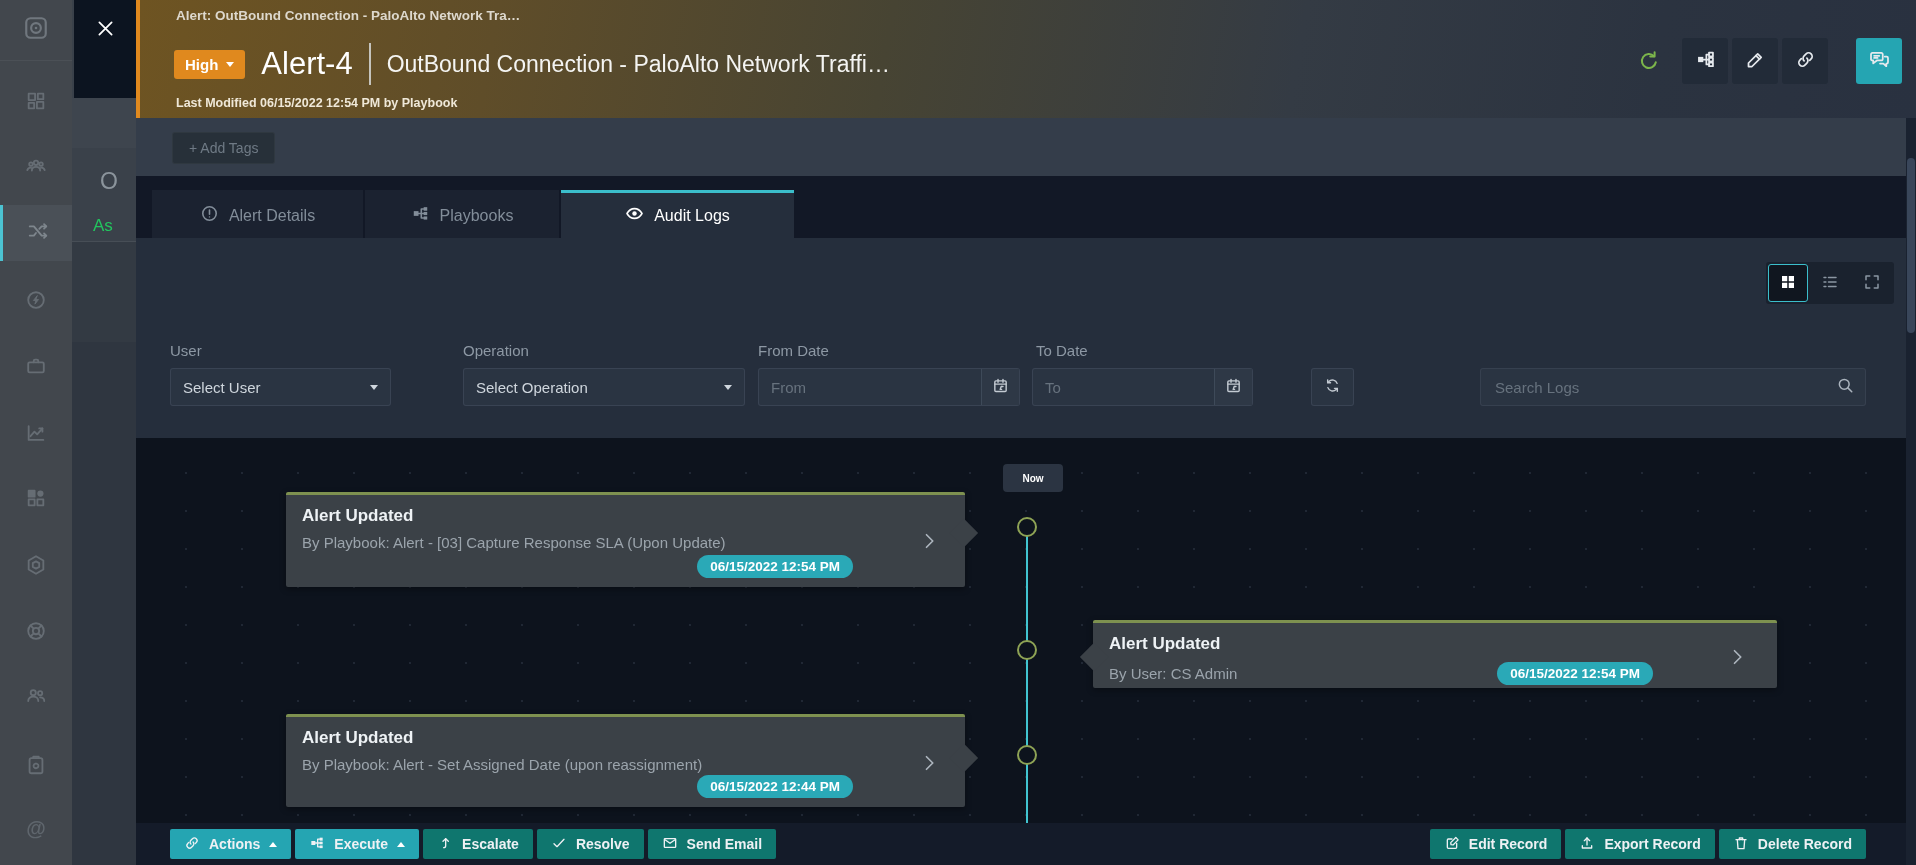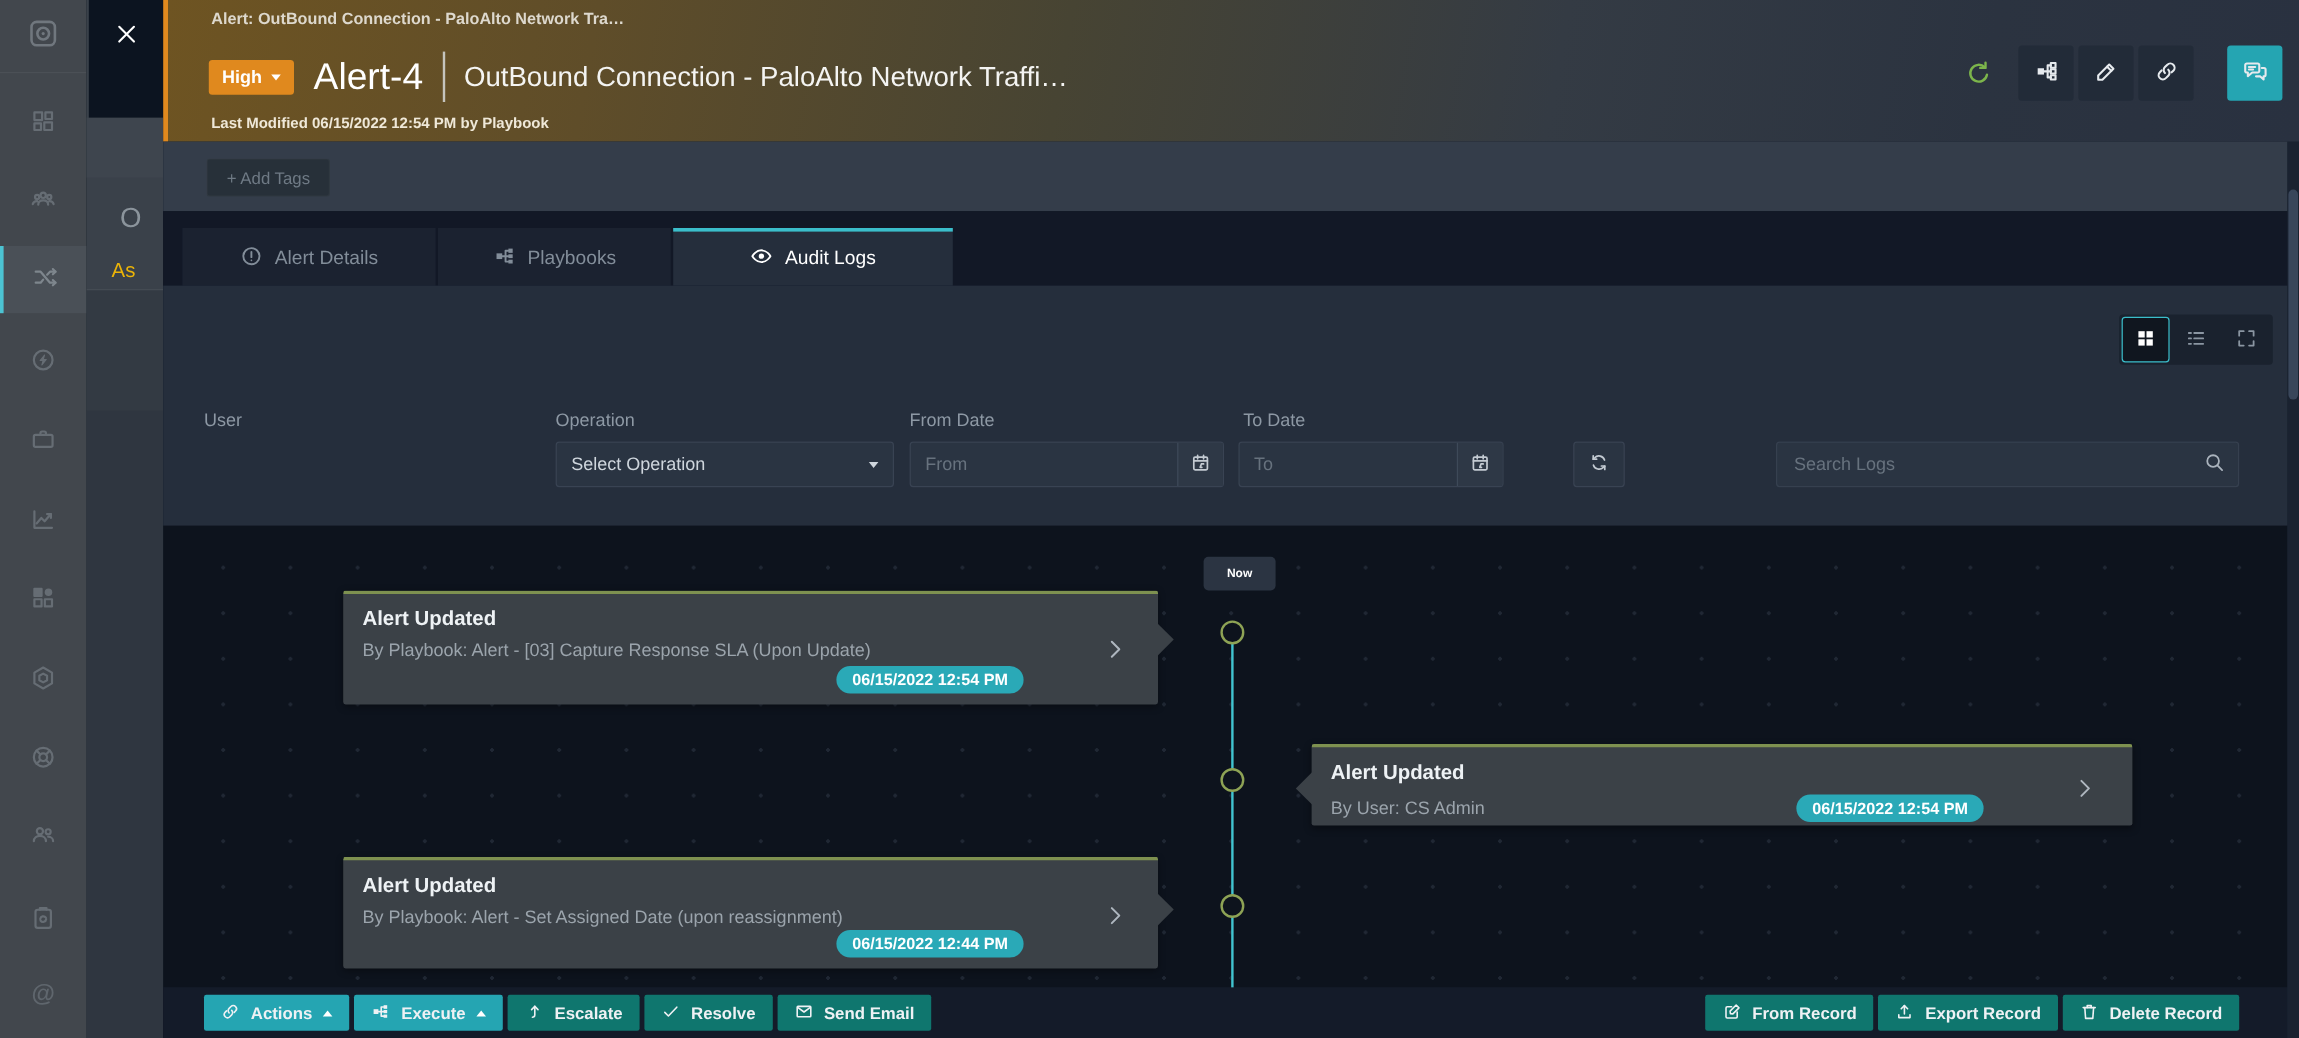--- a/index.html
+++ b/index.html
@@ -23,7 +23,7 @@
   .us-line{position:absolute;left:0;top:241px;width:100%;height:1px;background:rgba(255,255,255,.07);}
   .frag{position:absolute;color:#8b949c;}
   .frag1{left:28px;top:168px;font-size:23px;font-weight:300;}
-  .frag2{left:21px;top:216px;font-size:17px;color:#eab308;}
+  .frag2{left:21px;top:216px;font-size:17px;color:#22c55e;}
   .closebtn{position:absolute;left:2px;top:0;width:62px;height:98px;background:#0c1420;border:none;color:#fff;cursor:pointer;display:flex;align-items:flex-start;justify-content:center;padding-top:18px;}
   .closebtn svg{width:21px;height:21px;stroke-width:2.4;}
 

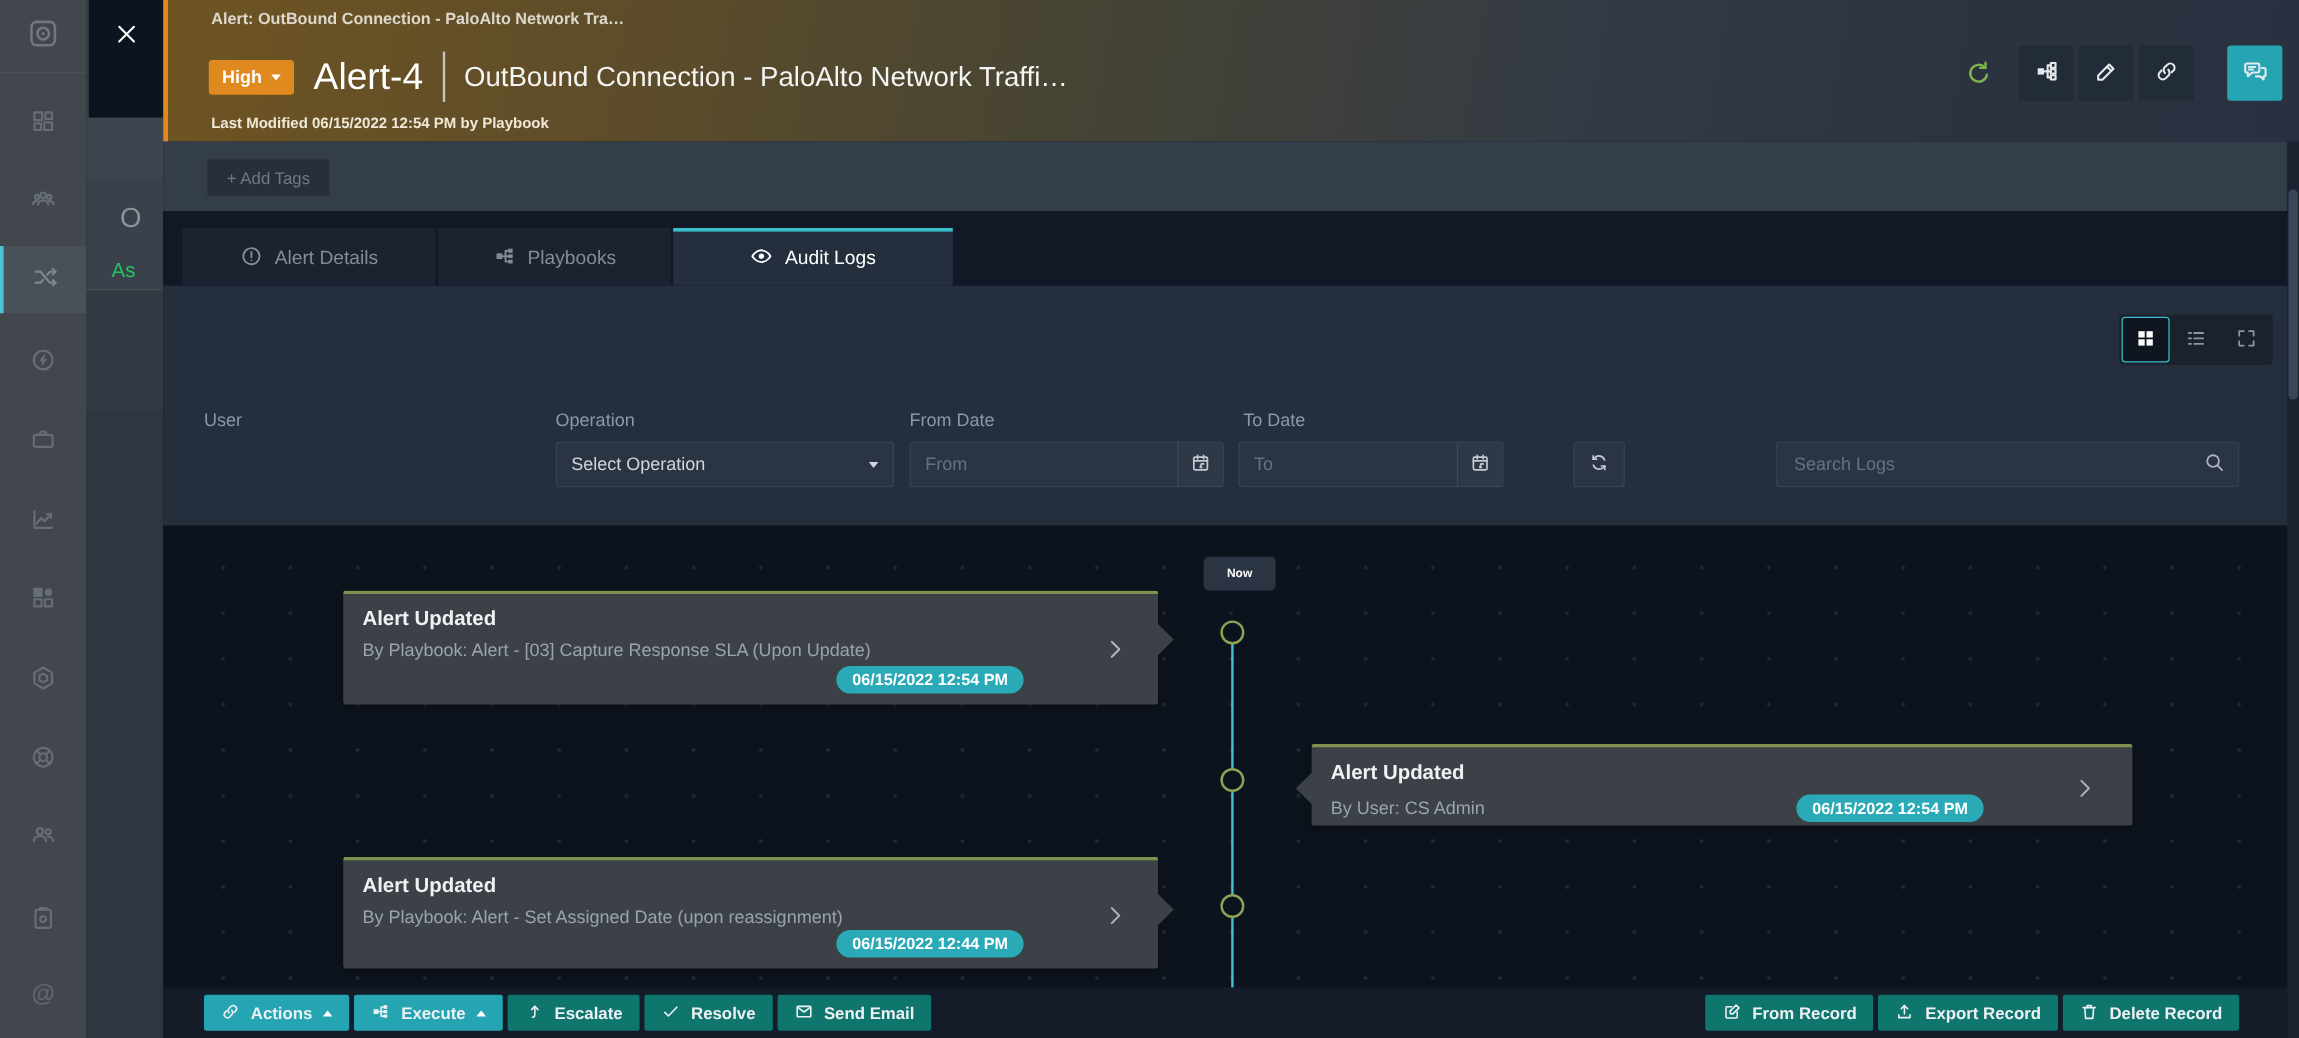--- a/index.html
+++ b/index.html
@@ -336,6 +336,10 @@
       </div>
 
       <div class="flabel" style="left:34px">User</div>
+      <div class="finput fselect" style="left:34px;width:221px">
+        <span>Select User</span>
+        <i class="cdown"></i>
+      </div>
 
       <div class="flabel" style="left:327px">Operation</div>
       <div class="finput fselect" style="left:327px;width:282px">

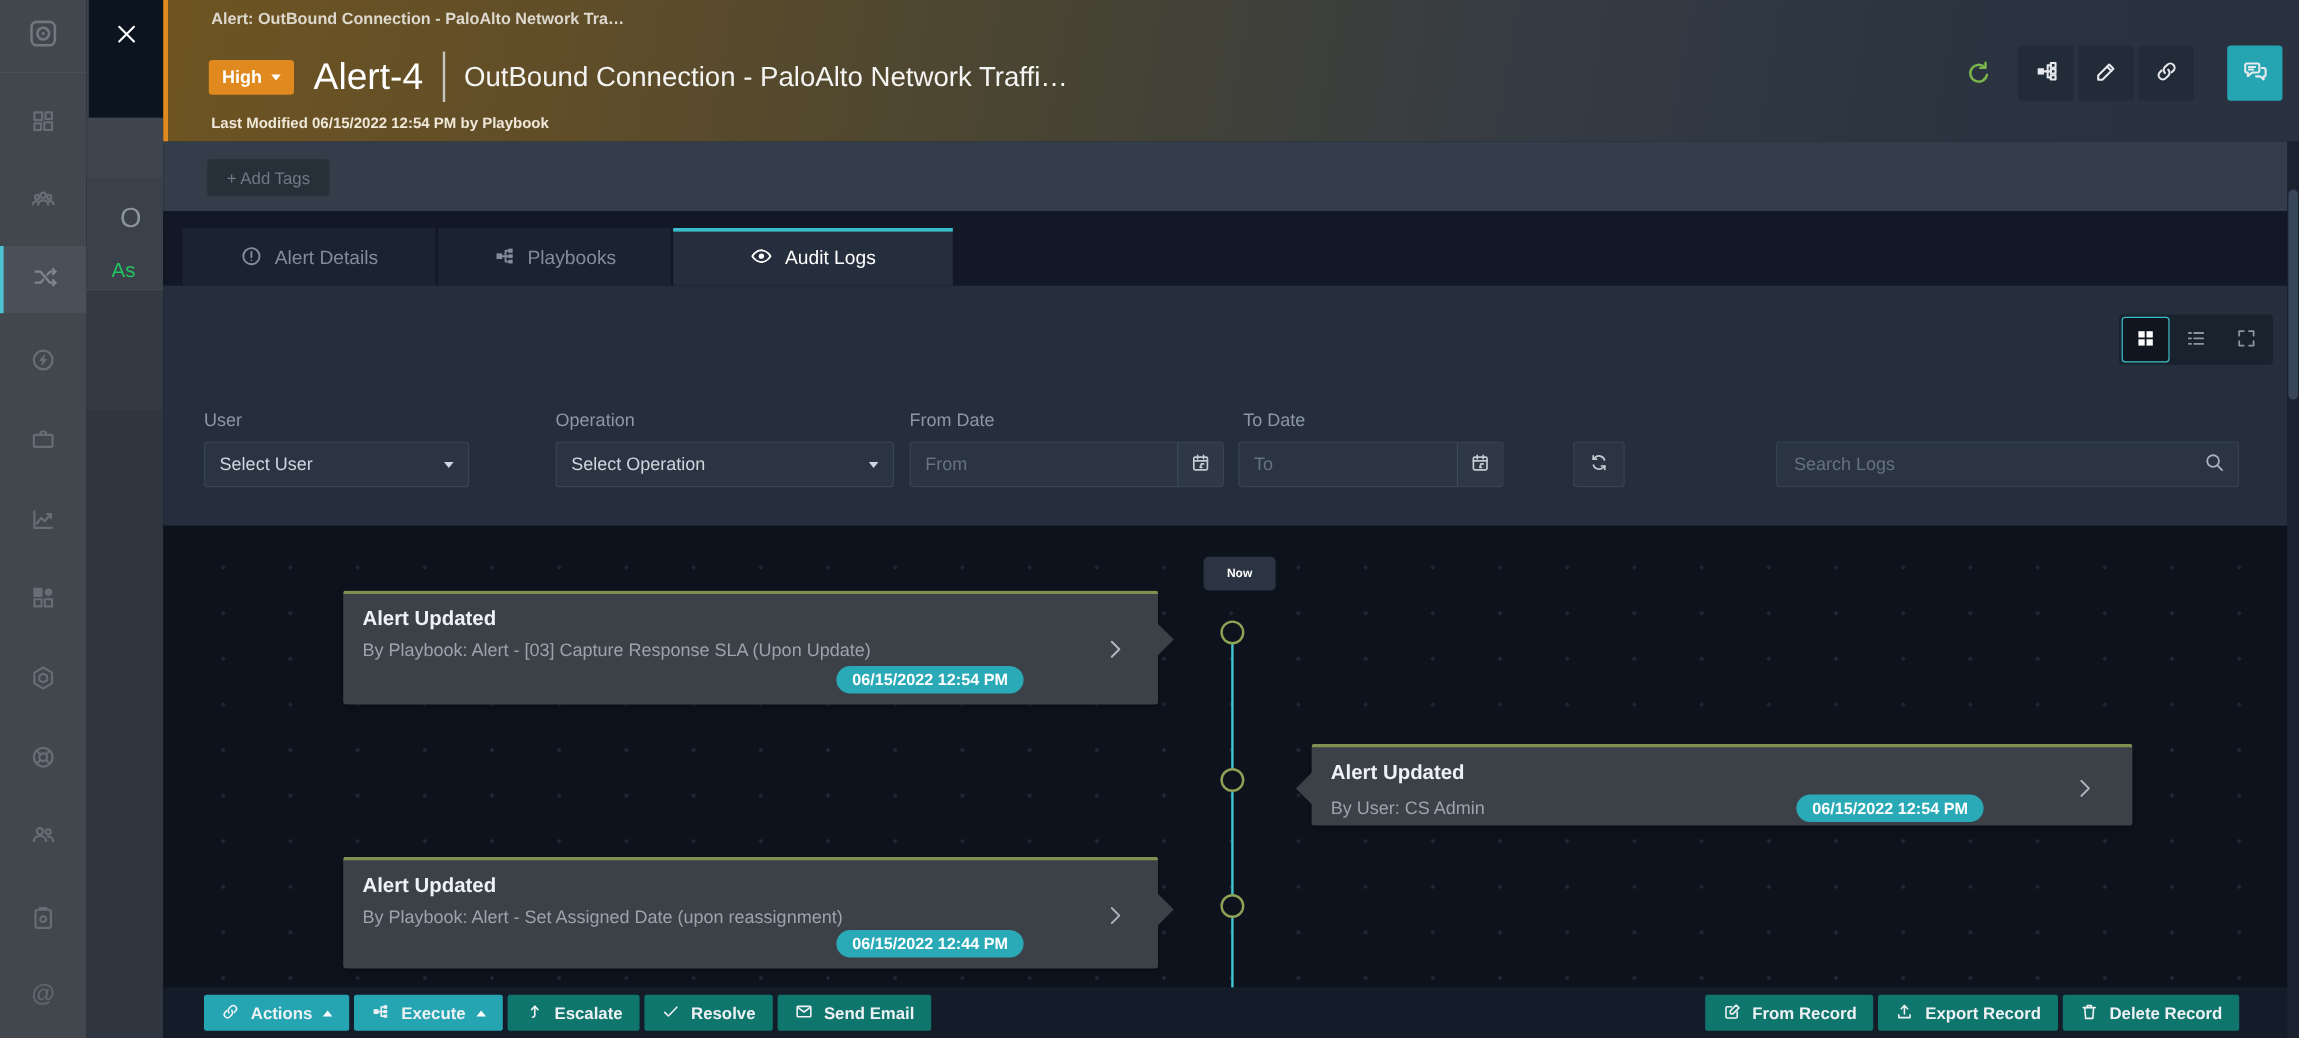--- a/index.html
+++ b/index.html
@@ -478,7 +478,7 @@
                 <path d="M19 12.5v6A1.5 1.5 0 0 1 17.5 20h-11A1.5 1.5 0 0 1 5 18.5v-11A1.5 1.5 0 0 1 6.5 6H12"></path>
                 <path d="M10.5 14.5l-.4-3.1 7.6-7.6 3.5 3.5-7.6 7.6z"></path>
               </svg></span>
-          <span>From Record</span>
+          <span>Edit Record</span>
         </button>
         <button class="fbtn">
           <span><svg class="ic" viewBox="0 0 24 24" stroke-width="1.9">

